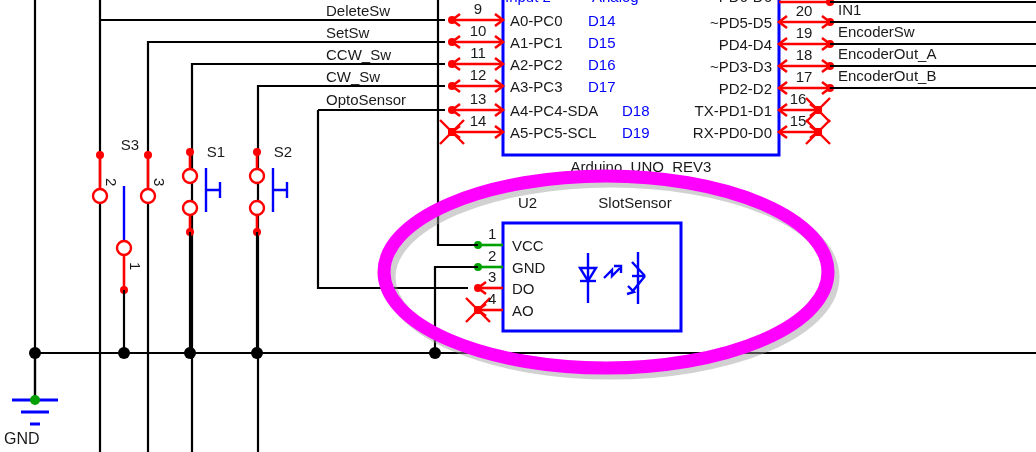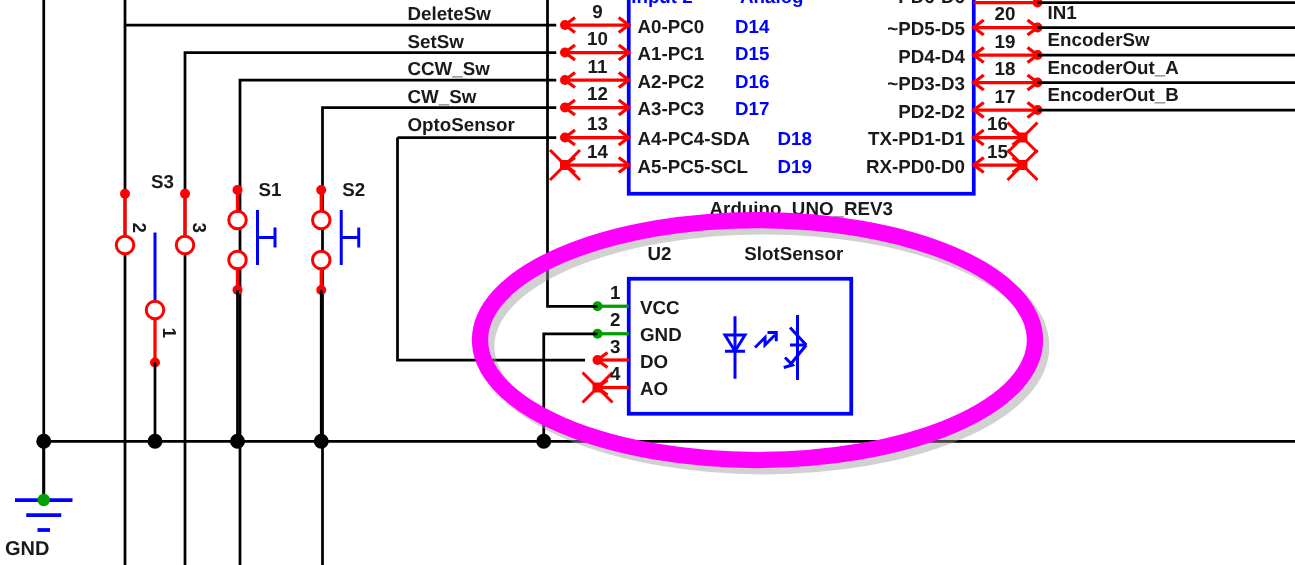--- a/index.html
+++ b/index.html
@@ -5,7 +5,7 @@
   html,body{margin:0;padding:0;background:#ffffff;}
   body{width:1036px;height:452px;overflow:hidden;
        font-family:"Liberation Sans",sans-serif;}
-  #stage{position:relative;width:835px;height:452px;background:#fff;font-weight:bold;}
+  #stage{position:relative;width:835px;height:452px;background:#fff;}
   svg#sch{position:absolute;left:0;top:0;width:1036px;height:452px;}
   text{font-family:"Liberation Sans",sans-serif;}
   .lbl{font-size:15px;fill:#1a1a1a;}

